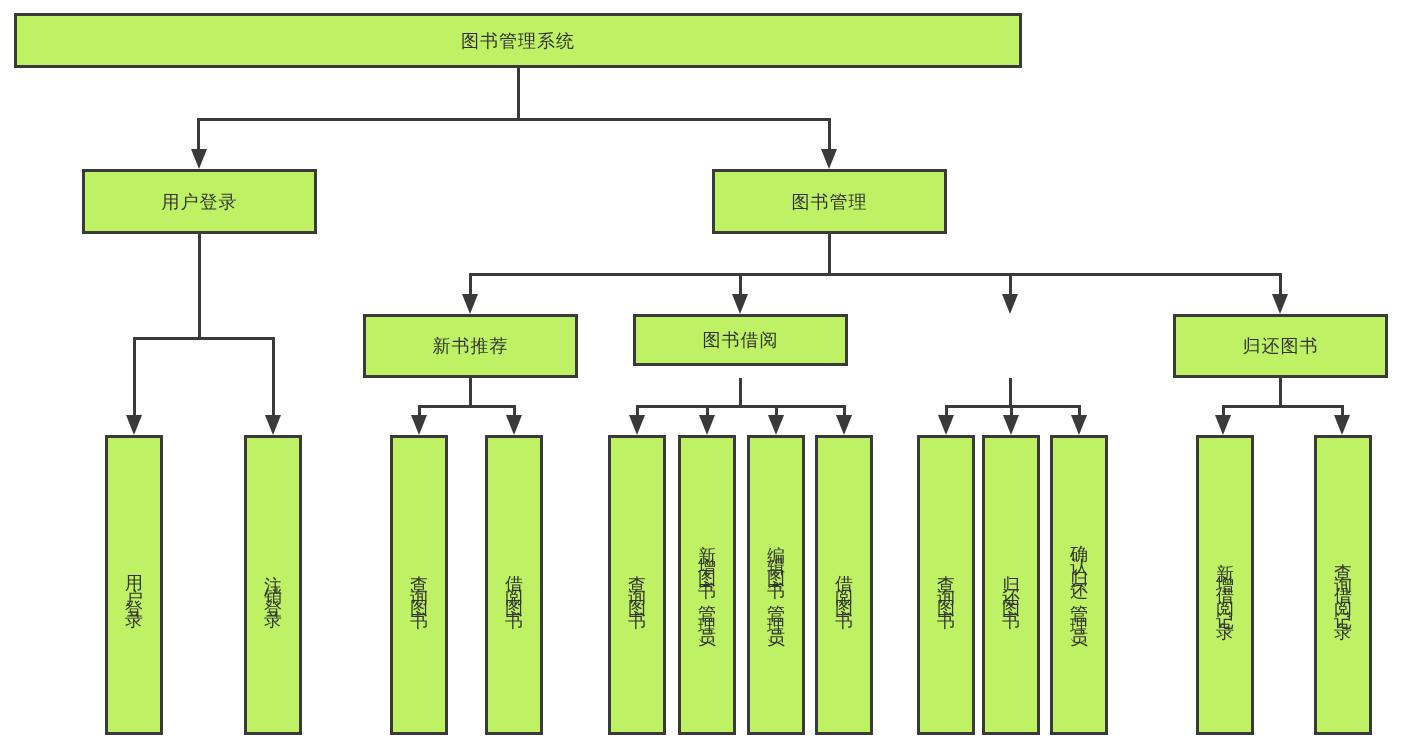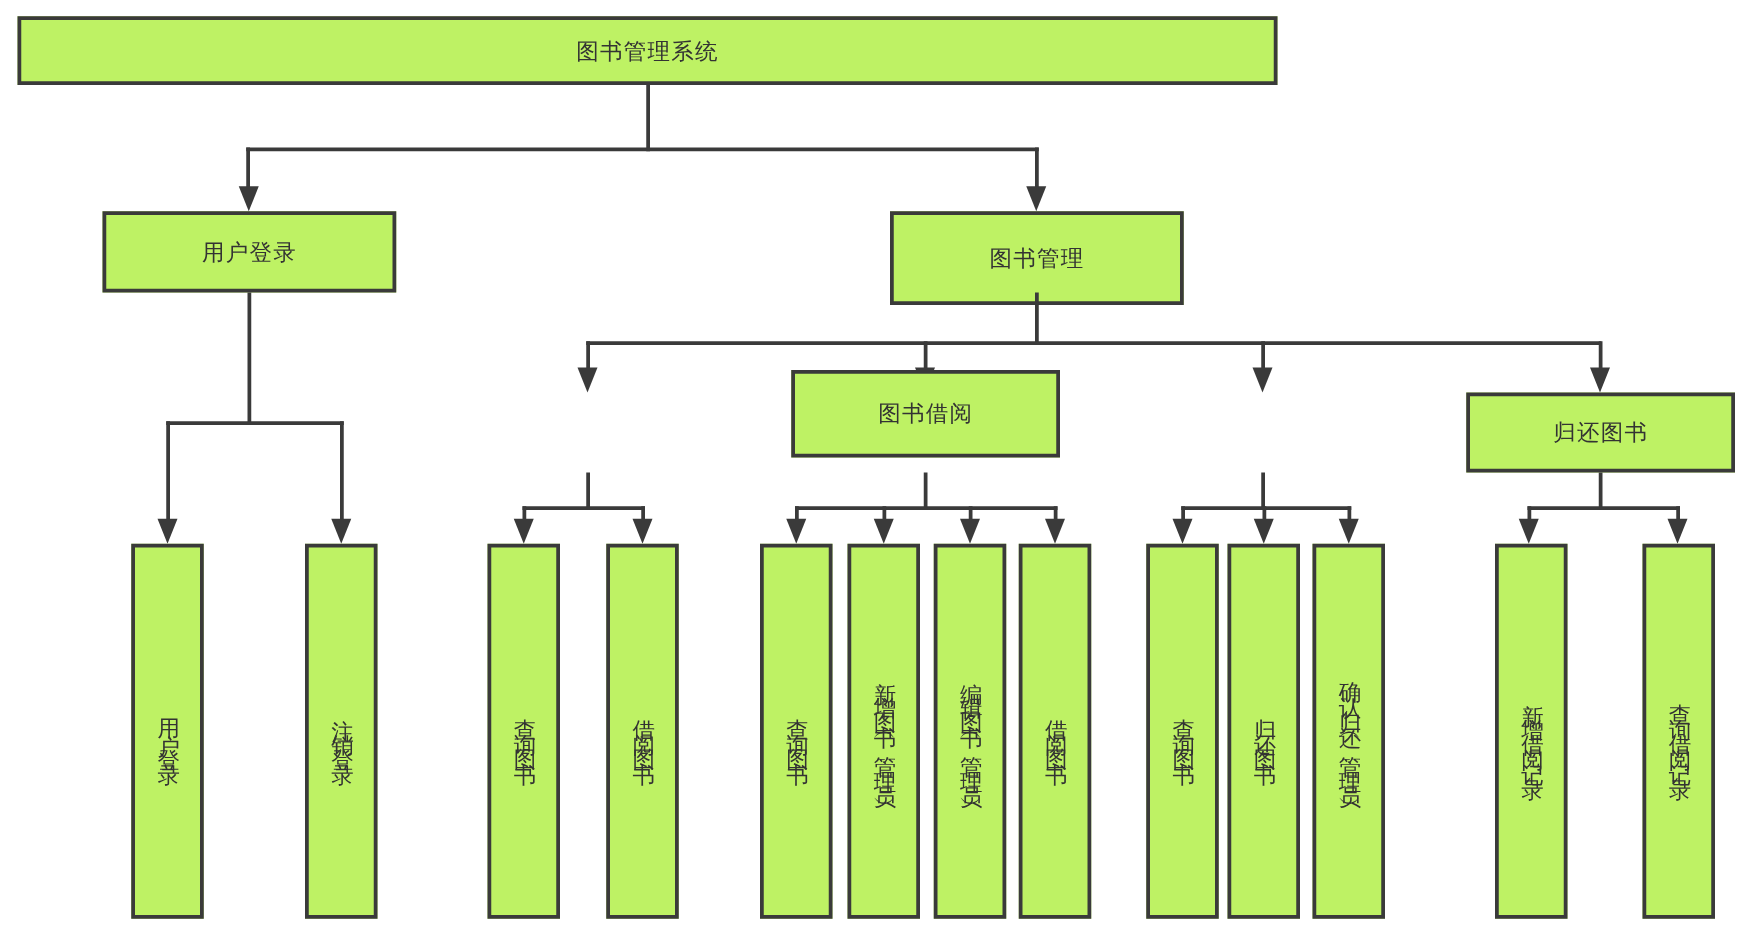--- a/index.html
+++ b/index.html
@@ -63,7 +63,7 @@
   <div class="ar" style="left:821px;top:149px;"></div>
 
   <div class="box hbox" style="left:82px;top:169px;width:235px;height:65px;">用户登录</div>
-  <div class="box hbox" style="left:712px;top:169px;width:235px;height:75px;text-align:center;">图书管理</div>
+  <div class="box hbox" style="left:712px;top:169px;width:235px;height:65px;text-align:center;">图书管理</div>
 
   <div class="vl" style="left:828px;top:234px;height:42px;"></div>
   <div class="hl" style="left:469px;top:273px;width:812px;"></div>

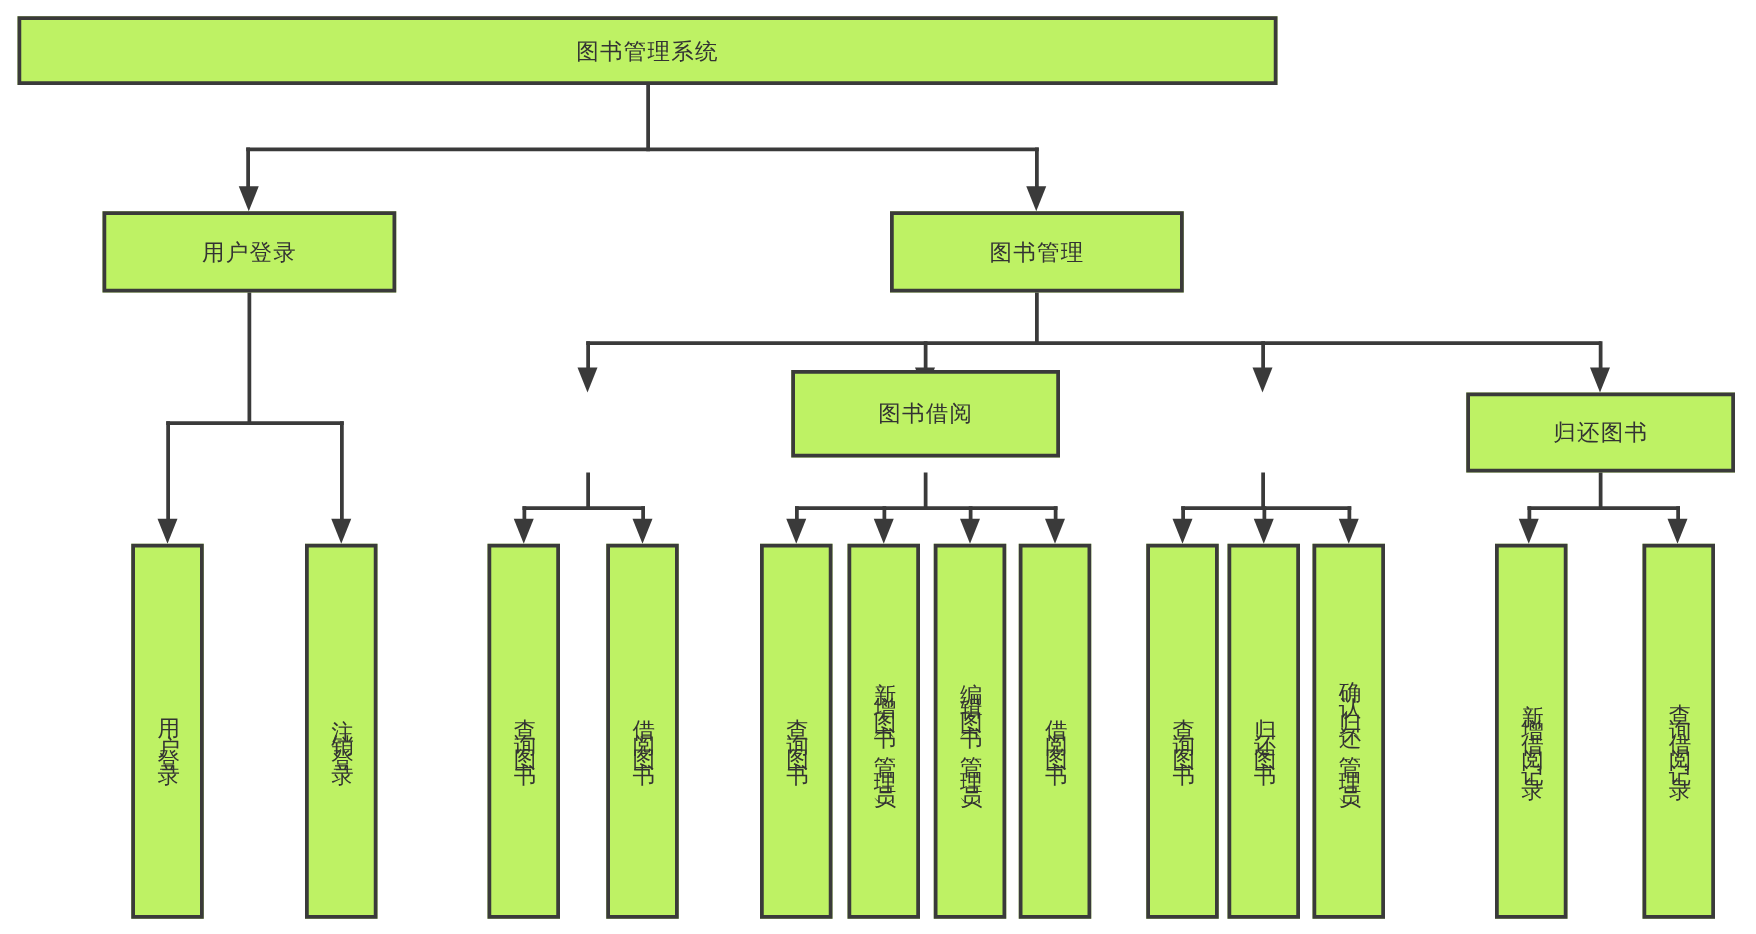--- a/index.html
+++ b/index.html
@@ -76,6 +76,7 @@
   <div class="vl" style="left:1279px;top:273px;height:23px;"></div>
   <div class="ar" style="left:1272px;top:294px;"></div>
 
+  <div class="box hbox" style="left:363px;top:314px;width:215px;height:64px;">新书推荐</div>
   <div class="box hbox" style="left:633px;top:296px;width:215px;height:70px;">图书借阅</div>
   <div class="box hbox" style="left:1173px;top:314px;width:215px;height:64px;">归还图书</div>
 

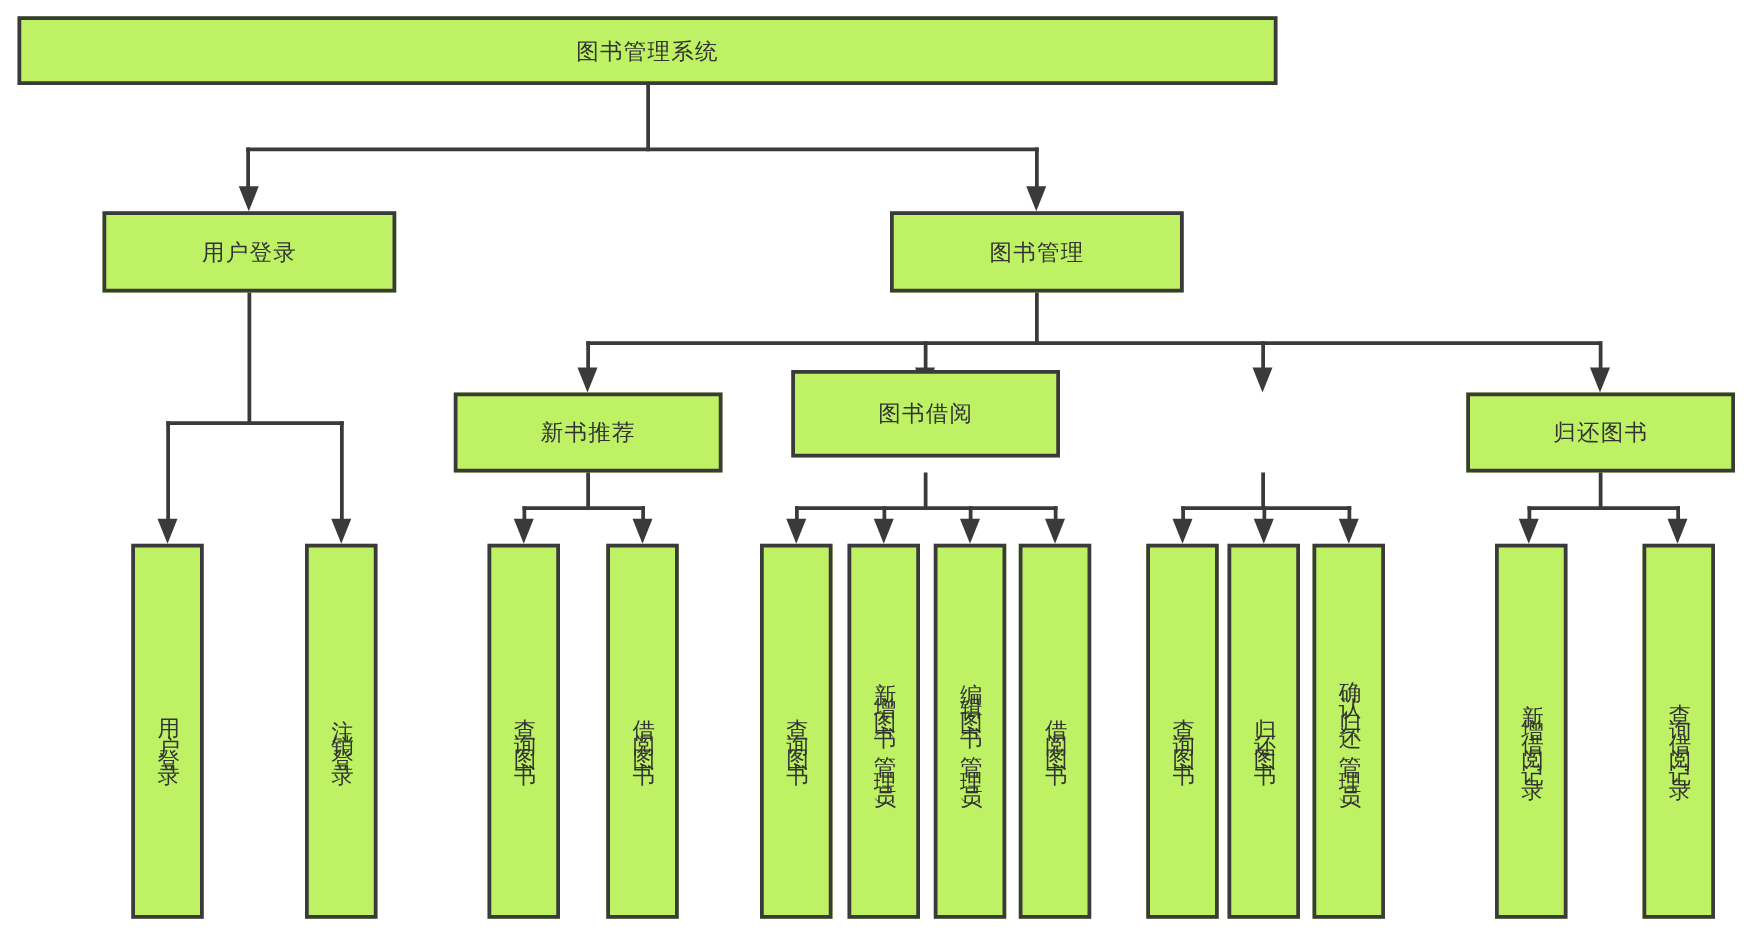--- a/index.html
+++ b/index.html
@@ -77,7 +77,7 @@
   <div class="ar" style="left:1272px;top:294px;"></div>
 
   <div class="box hbox" style="left:363px;top:314px;width:215px;height:64px;">新书推荐</div>
-  <div class="box hbox" style="left:633px;top:296px;width:215px;height:70px;">图书借阅</div>
+  <div class="box hbox" style="left:633px;top:314px;width:215px;height:52px;">图书借阅</div>
   <div class="box hbox" style="left:1173px;top:314px;width:215px;height:64px;">归还图书</div>
 
   <div class="vl" style="left:198px;top:234px;height:106px;"></div>

